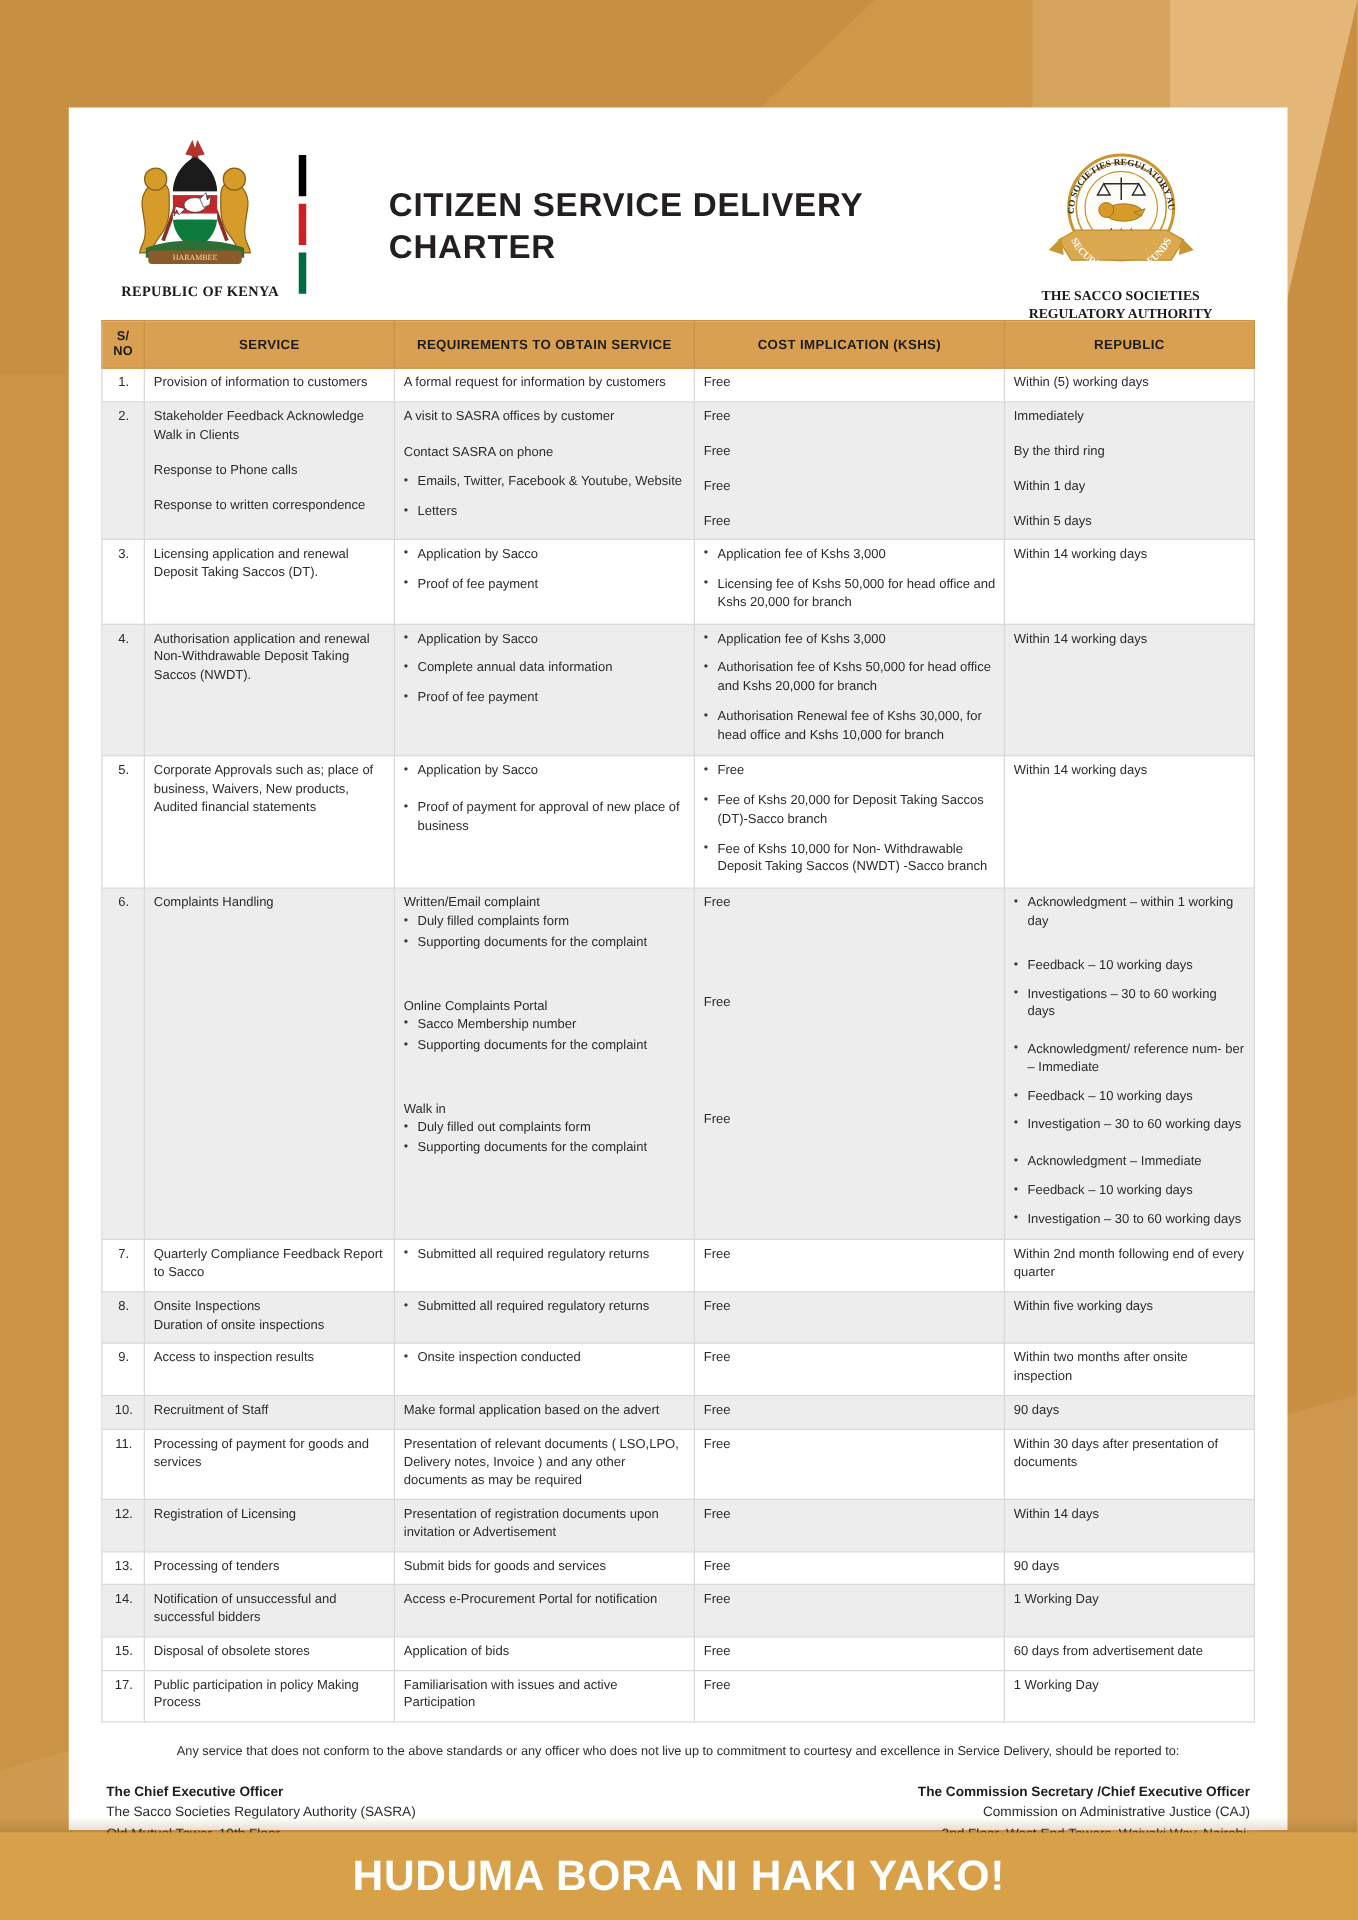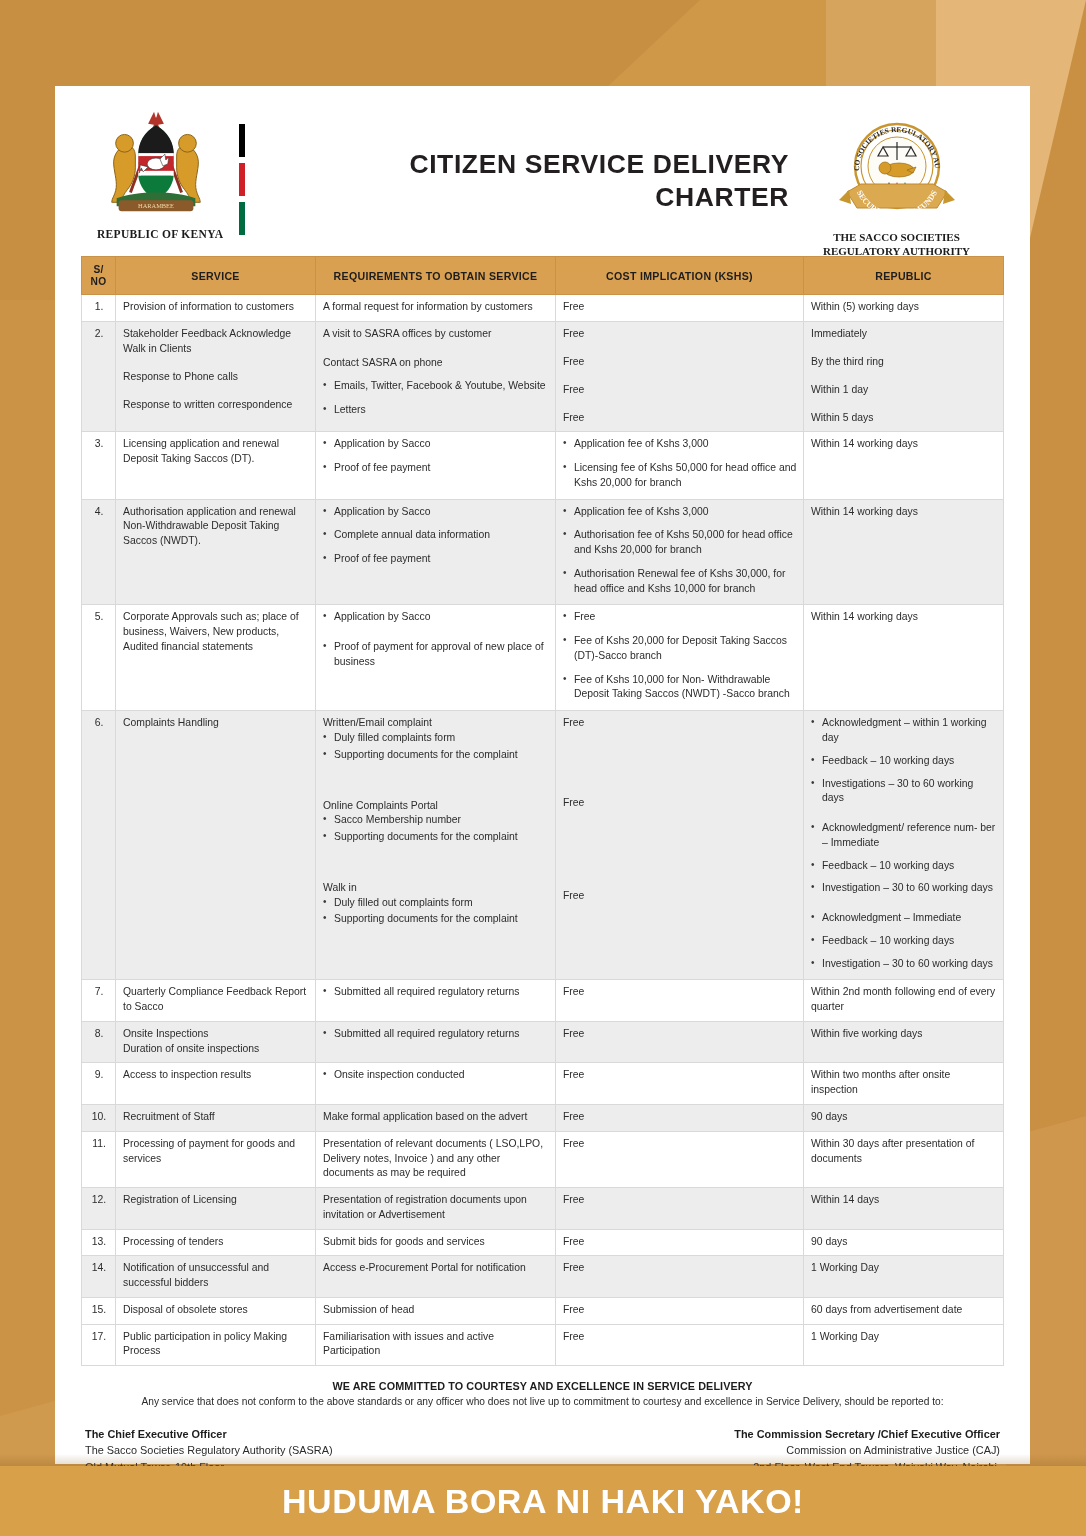--- a/index.html
+++ b/index.html
@@ -76,7 +76,7 @@
   .fb-red   { background: #cf2027; }
   .fb-green { background: #006b3f; }
 
-  .hdr-mid { flex: 1; text-align: right; padding-top: 46px; }
+  .hdr-mid { flex: 1; text-align: left; padding-top: 46px; }
   .doc-title {
     font-size: 26.5px;
     font-weight: bold;

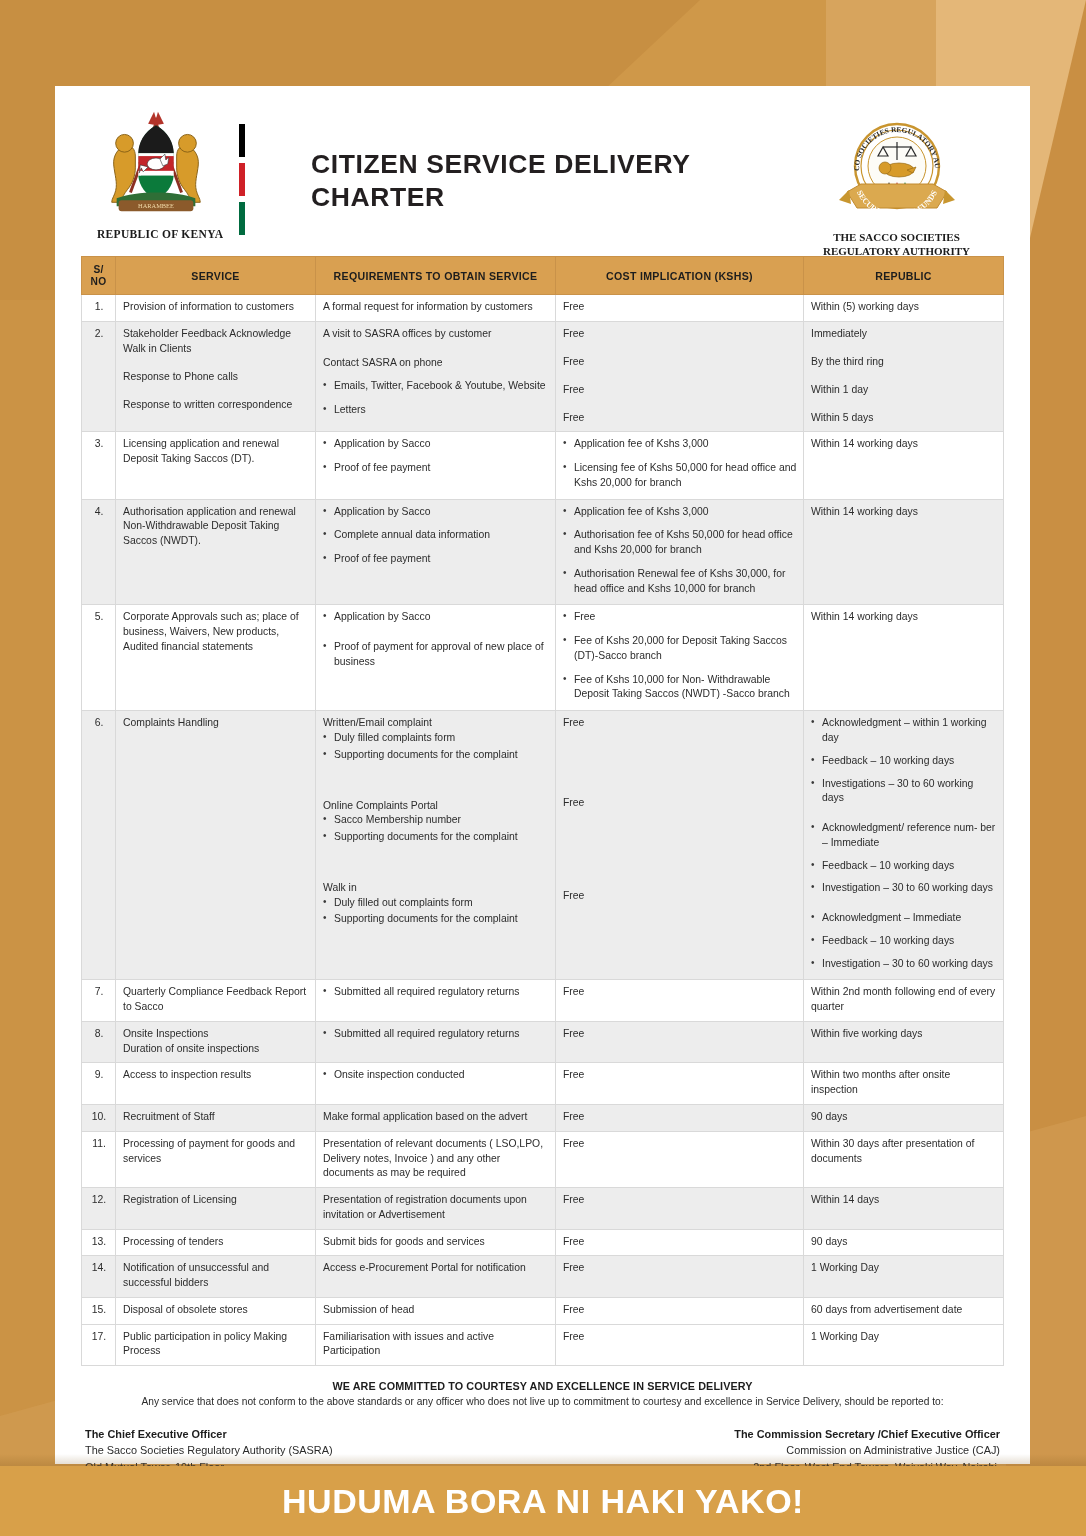--- a/index.html
+++ b/index.html
@@ -461,7 +461,7 @@
             </td>
             <td>
               <ul class="b">
-                <li style="margin-bottom:8px">Acknowledgment – within 1 working day</li>
+                <li style="margin-bottom:20px">Acknowledgment – within 1 working day</li>
                 <li style="margin-bottom:8px">Feedback – 10 working days</li>
                 <li>Investigations – 30 to 60 working days</li>
               </ul>

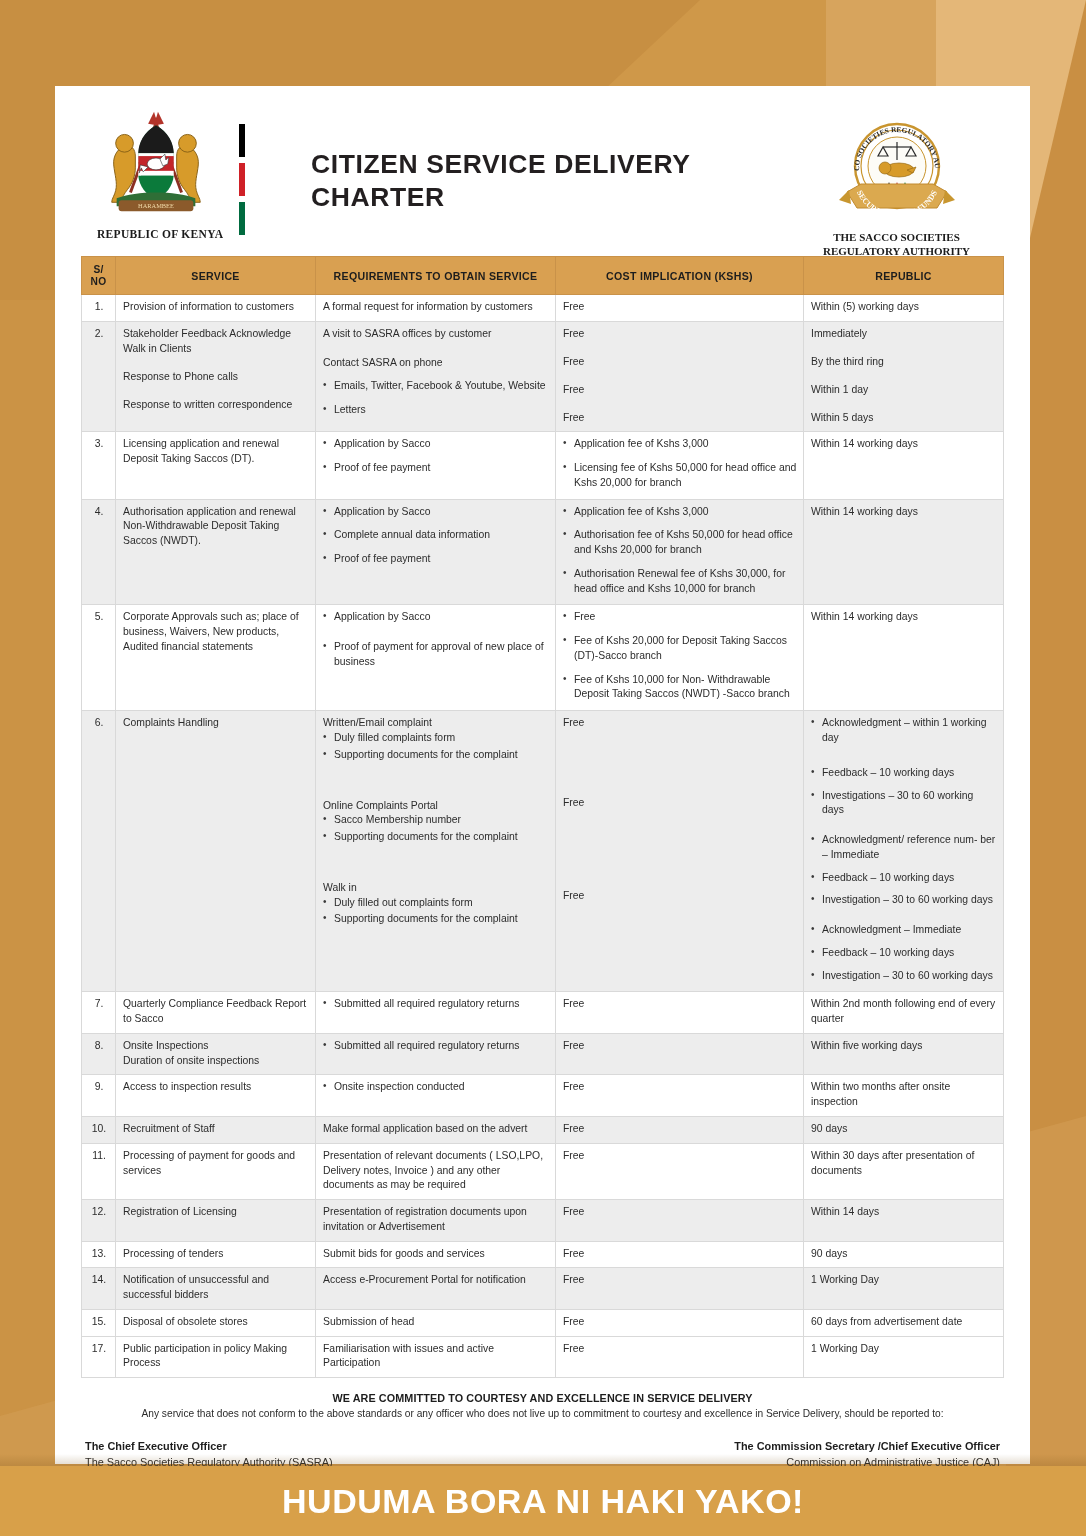--- a/index.html
+++ b/index.html
@@ -562,7 +562,7 @@
           <tr>
             <td class="c-sn">15.</td>
             <td>Disposal of obsolete stores</td>
-            <td>Submission of head</td>
+            <td>Application of bids</td>
             <td>Free</td>
             <td>60 days from advertisement date</td>
           </tr>

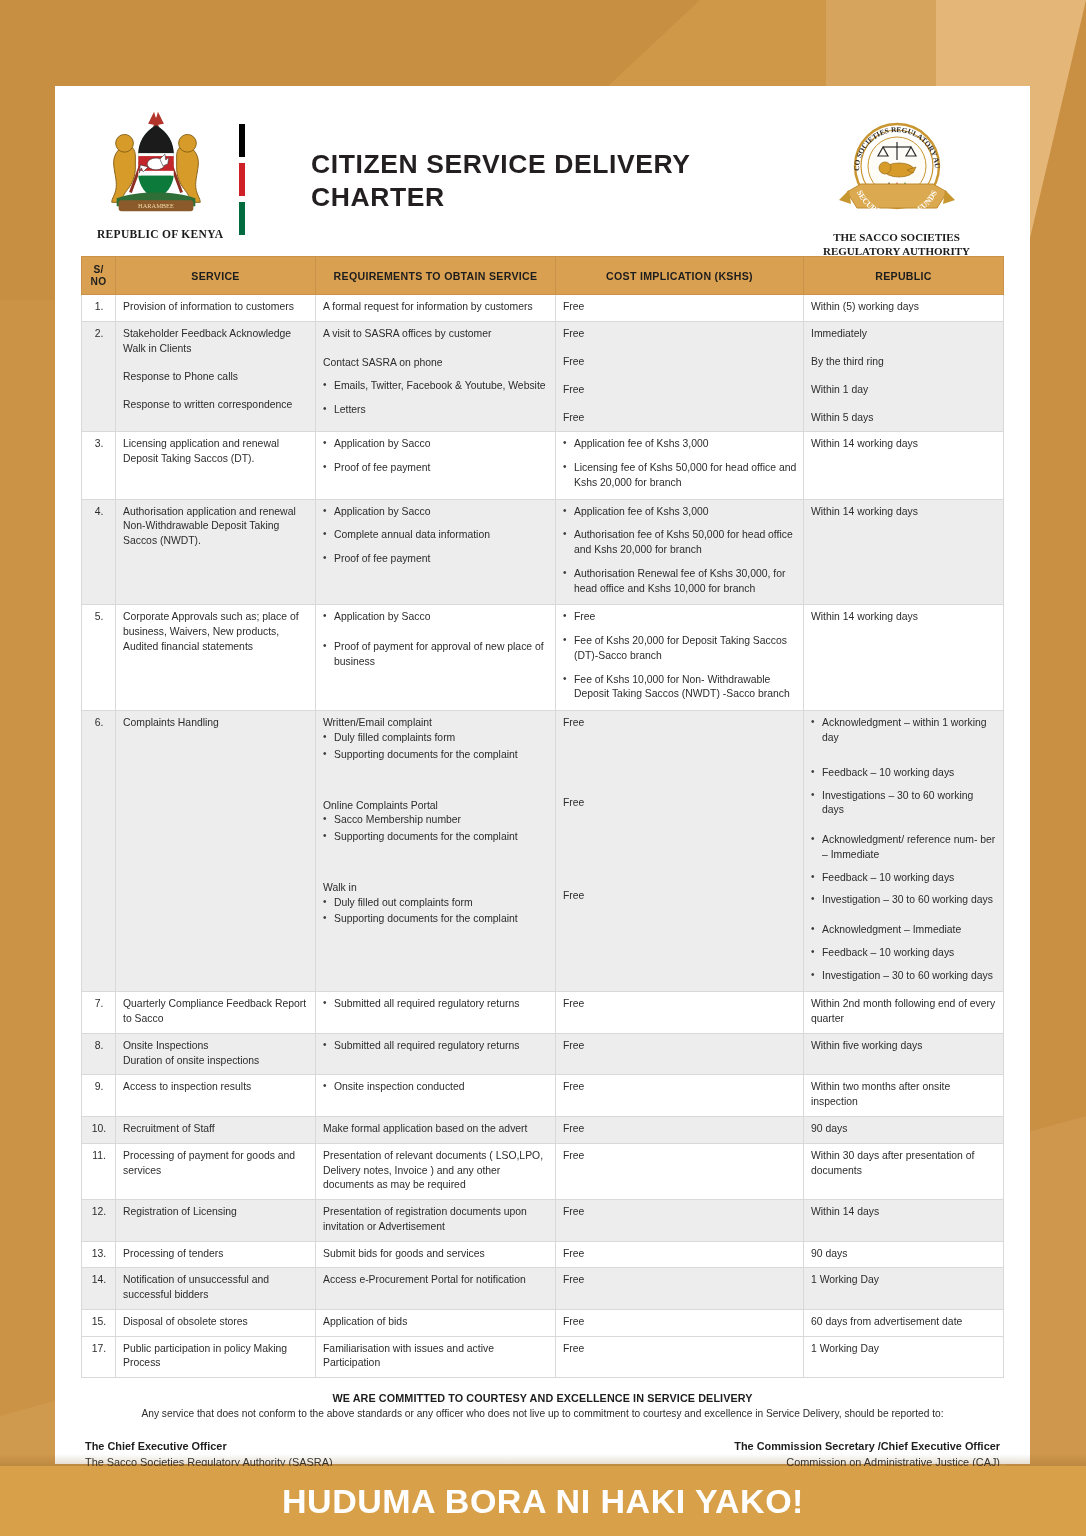--- a/index.html
+++ b/index.html
@@ -580,7 +580,6 @@
     </div>
 
     <div class="commit">
-      <div class="commit-h">WE ARE COMMITTED TO COURTESY AND EXCELLENCE IN SERVICE DELIVERY</div>
       <div class="commit-p">Any service that does not conform to the above standards or any officer who does not live up to commitment to courtesy and excellence in Service Delivery, should be reported to:</div>
     </div>
 

